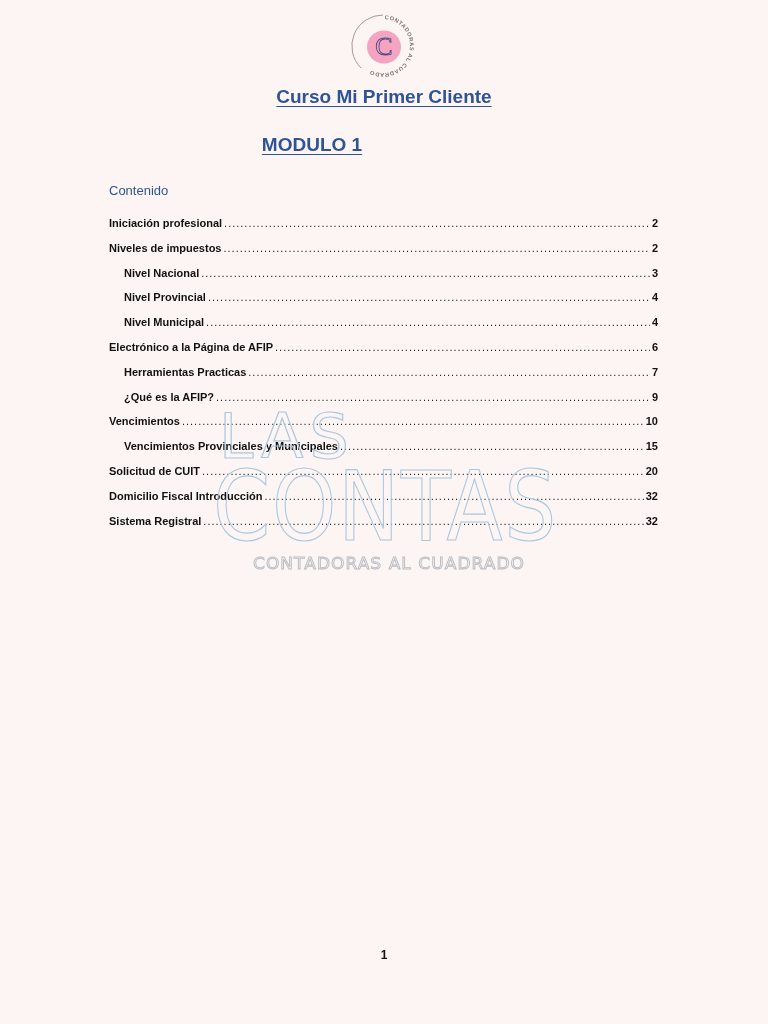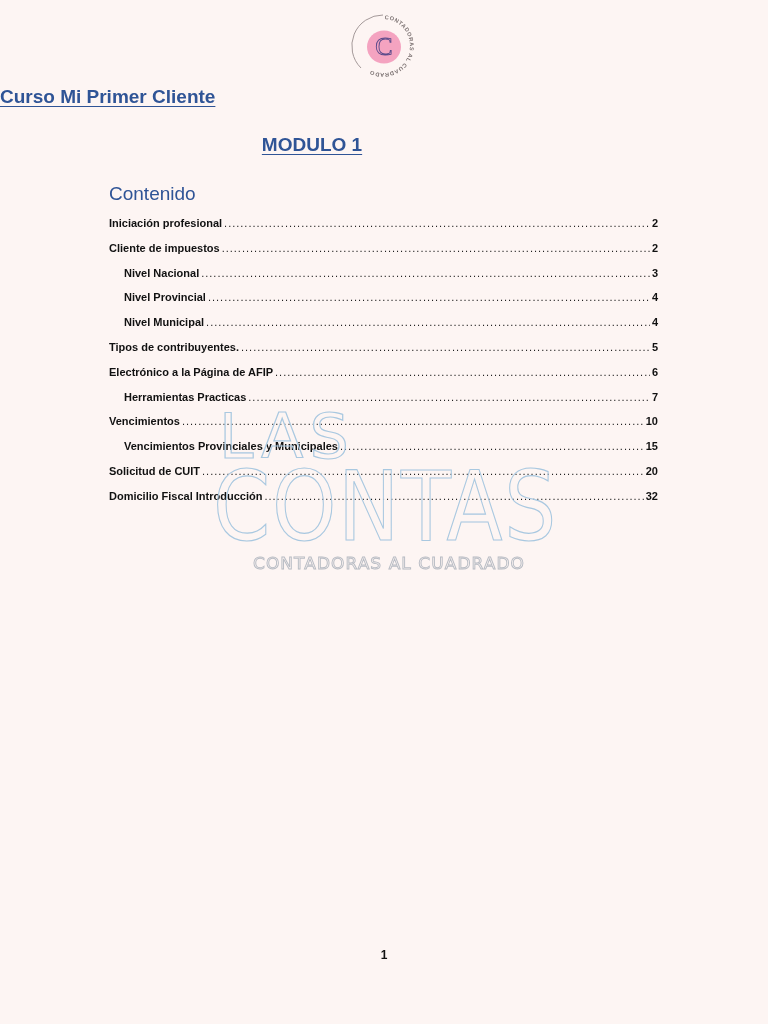--- a/index.html
+++ b/index.html
@@ -27,6 +27,7 @@
       left: 0;
       width: 768px;
       top: 86px;
+      text-align: center;
       font-size: 19px;
       font-weight: bold;
       color: #2f5496;

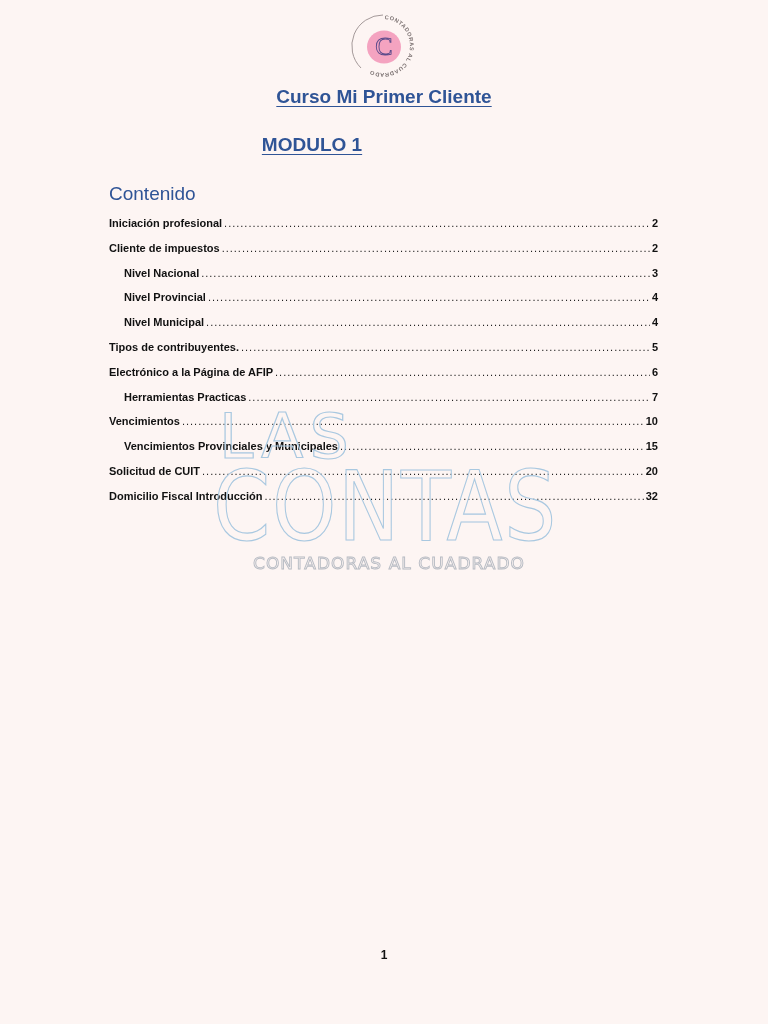--- a/index.html
+++ b/index.html
@@ -50,7 +50,7 @@
       position: absolute;
       left: 109px;
       top: 183px;
-      font-size: 19px;
+      font-size: 13px;
       color: #2f5496;
     }
     .toc {

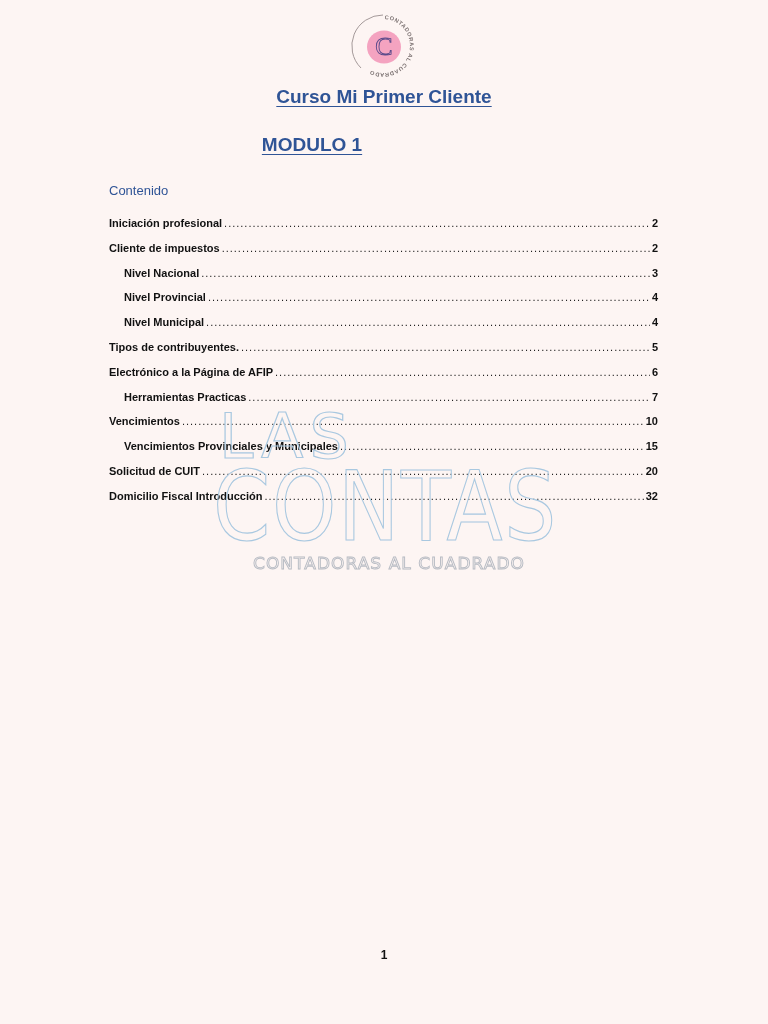--- a/index.html
+++ b/index.html
@@ -137,7 +137,7 @@
     <span class="page">2</span>
   </div>
   <div class="toc-row level-1">
-    <span class="label">Cliente de impuestos</span>
+    <span class="label">Niveles de impuestos</span>
     <span class="leader"></span>
     <span class="page">2</span>
   </div>

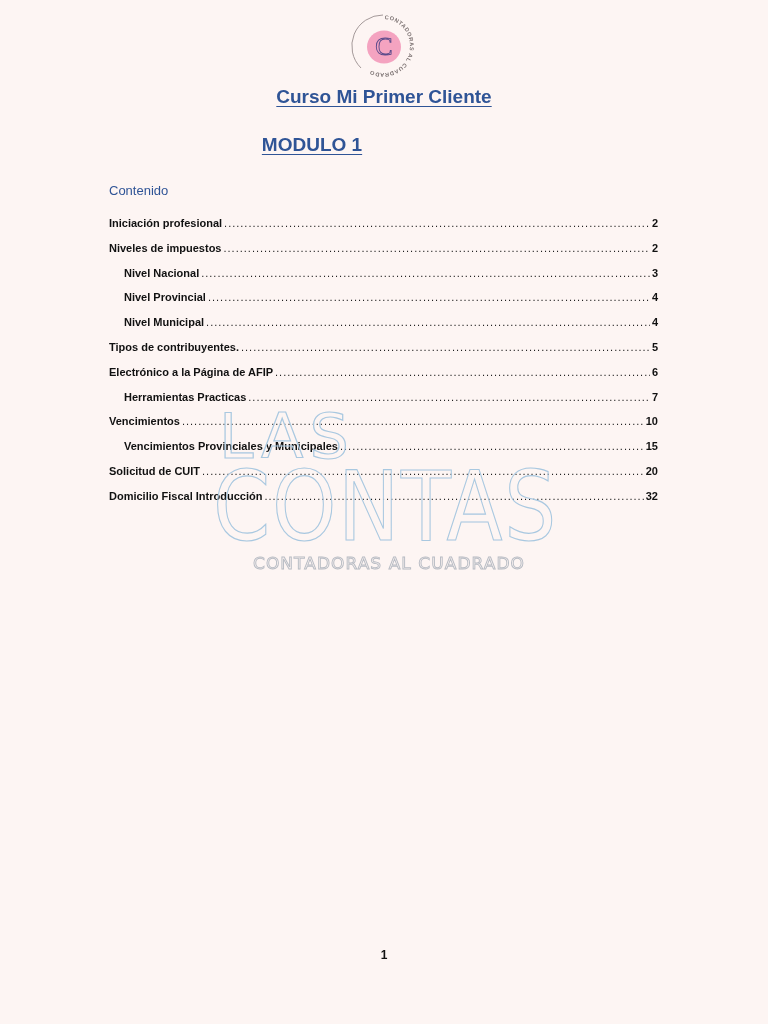--- a/index.html
+++ b/index.html
@@ -157,11 +157,6 @@
     <span class="page">4</span>
   </div>
   <div class="toc-row level-1">
-    <span class="label">Tipos de contribuyentes.</span>
-    <span class="leader"></span>
-    <span class="page">5</span>
-  </div>
-  <div class="toc-row level-1">
     <span class="label">Electrónico a la Página de AFIP</span>
     <span class="leader"></span>
     <span class="page">6</span>

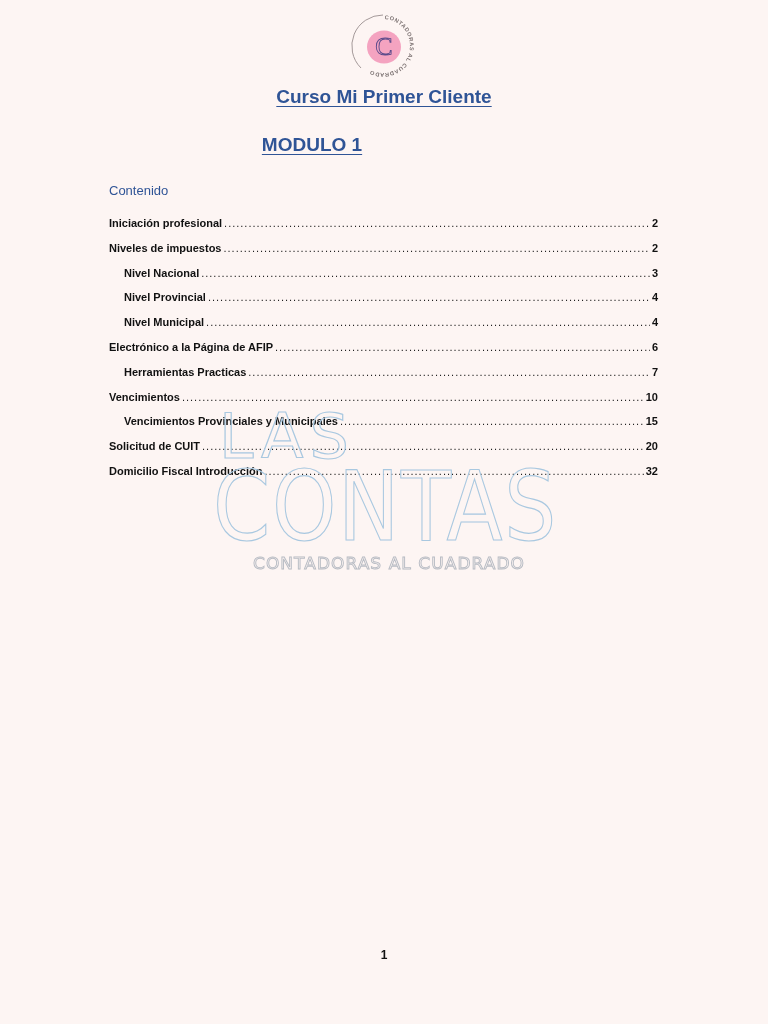--- a/index.html
+++ b/index.html
@@ -166,6 +166,11 @@
     <span class="leader"></span>
     <span class="page">7</span>
   </div>
+  <div class="toc-row level-2">
+    <span class="label">¿Qué es la AFIP?</span>
+    <span class="leader"></span>
+    <span class="page">9</span>
+  </div>
   <div class="toc-row level-1">
     <span class="label">Vencimientos</span>
     <span class="leader"></span>

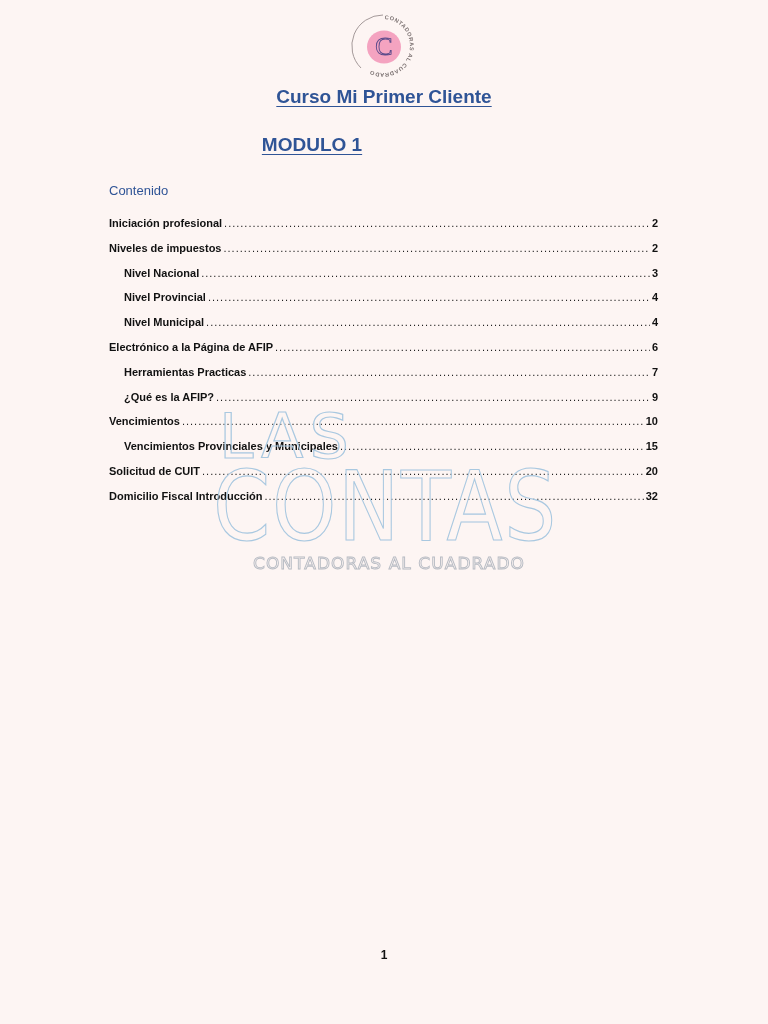--- a/index.html
+++ b/index.html
@@ -191,6 +191,11 @@
     <span class="leader"></span>
     <span class="page">32</span>
   </div>
+  <div class="toc-row level-1">
+    <span class="label">Sistema Registral</span>
+    <span class="leader"></span>
+    <span class="page">32</span>
+  </div>
 </div>
 
 <div class="watermark">

